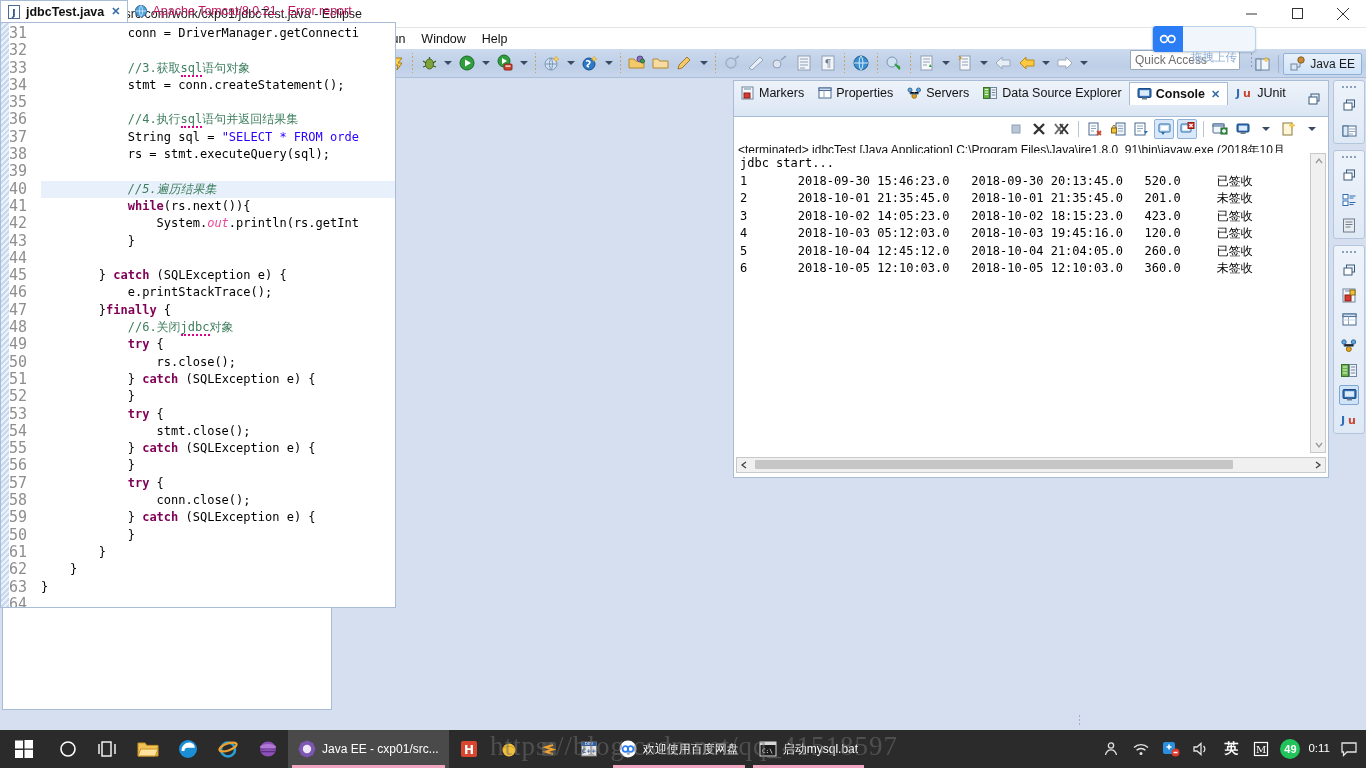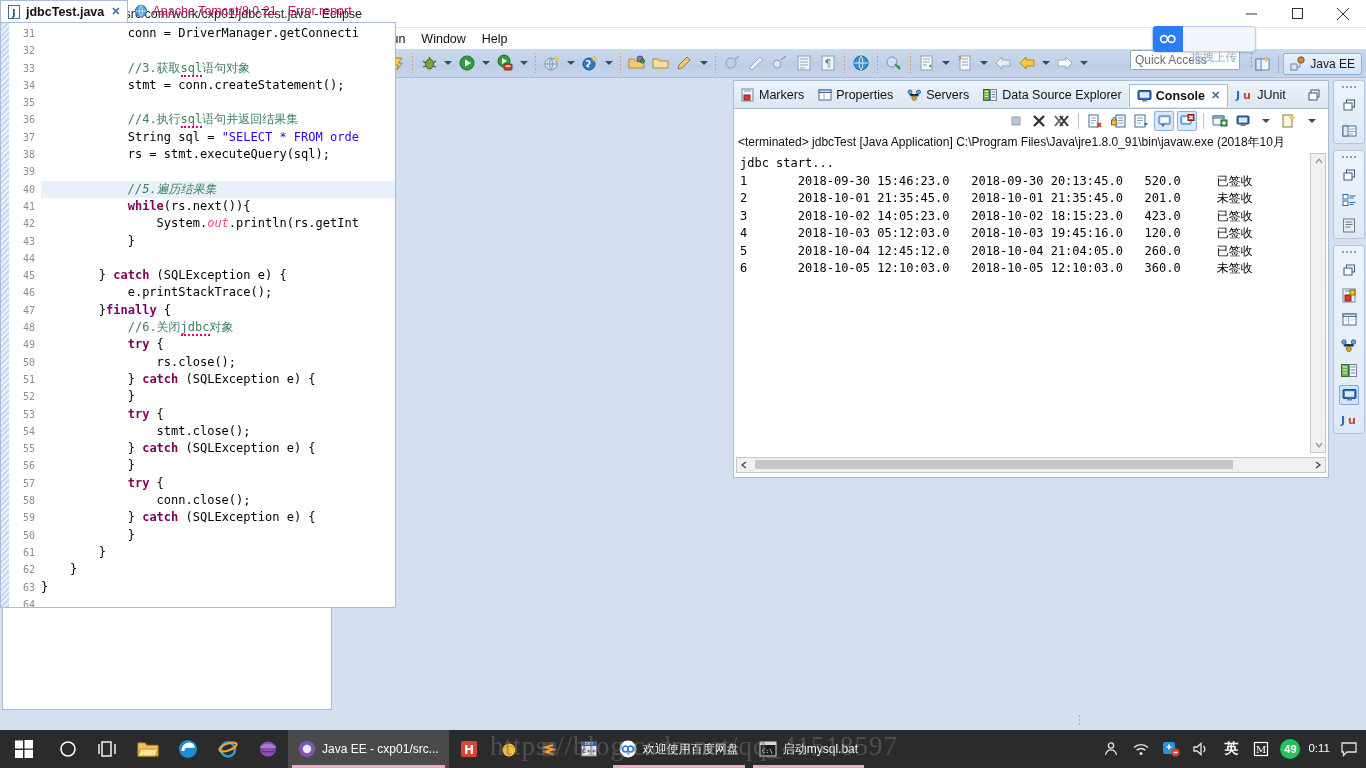--- a/index.html
+++ b/index.html
@@ -136,8 +136,8 @@
     background: repeating-linear-gradient(135deg, #c7d8ef 0 2px, #e9f1fb 2px 4px); }
   .linenos {
     position: absolute; left: 8px; top: 0; width: 30px; height: 100%;
-    color: #8e8e8e; font-family: "DejaVu Sans Mono", monospace; font-size: 10px;
-    text-align: right; padding-top: 2px; line-height: 17.3px;
+    color: #8e8e8e; font-family: "DejaVu Sans Mono", monospace; font-size: 15px;
+    padding-top: 2px; line-height: 17.3px;
   }
   .linenos div { padding-right: 4px; }
   .code {

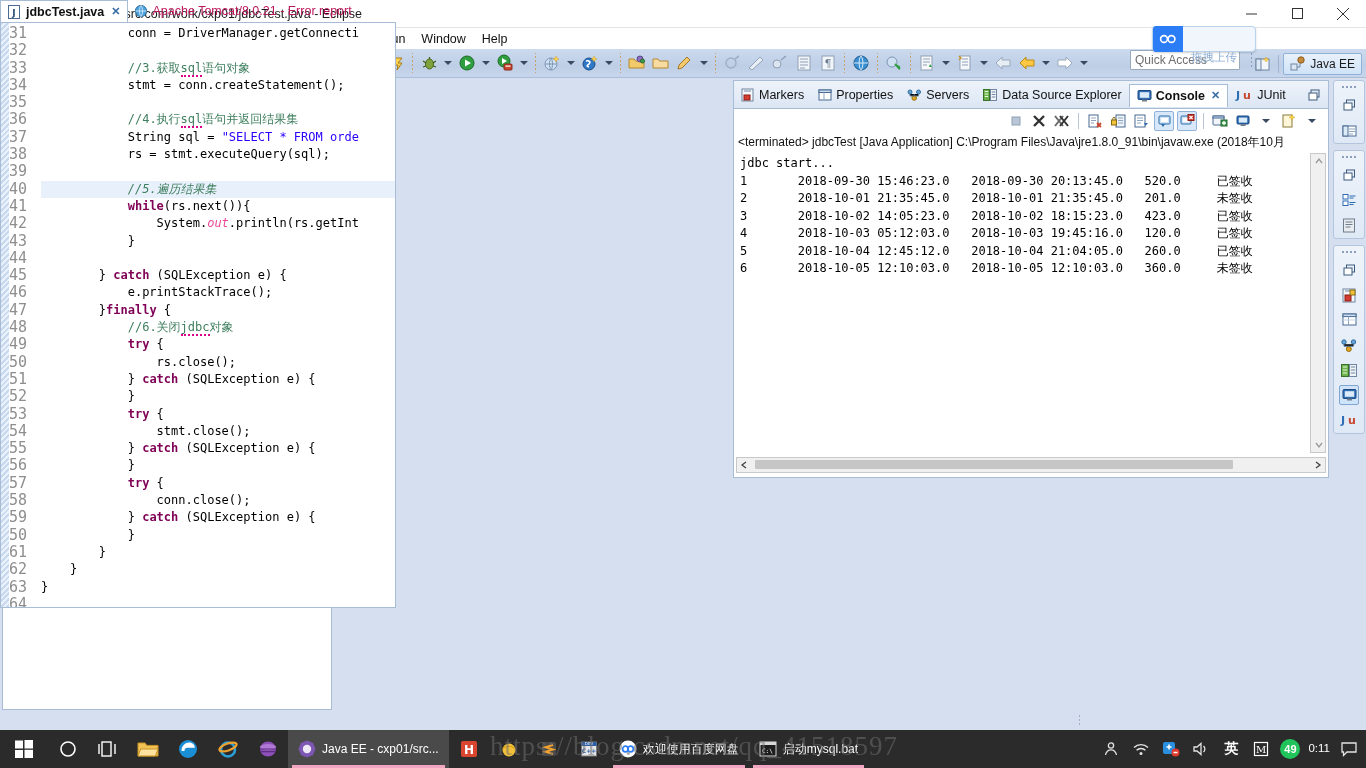--- a/index.html
+++ b/index.html
@@ -162,7 +162,7 @@
 
   
   #console { left: 733px; top: 80px; width: 596px; height: 398px; background:#fff; }
-  .con-tabrow { height: 28px; background: linear-gradient(#eef3fa, #dbe6f4); display:flex; align-items:center;
+  .con-tabrow { height: 36px; background: linear-gradient(#eef3fa, #dbe6f4); display:flex; 
                 border-bottom: 1px solid #a8bcd6; position: relative; }
   .con-tab { height: 24px; display:flex; align-items:center; gap:4px; padding: 0 7px; font-size:12.5px; color:#111; }
   .con-tab.active { background:#fff; font-weight:700; border-left:1px solid #a8bcd6; border-right:1px solid #a8bcd6;

